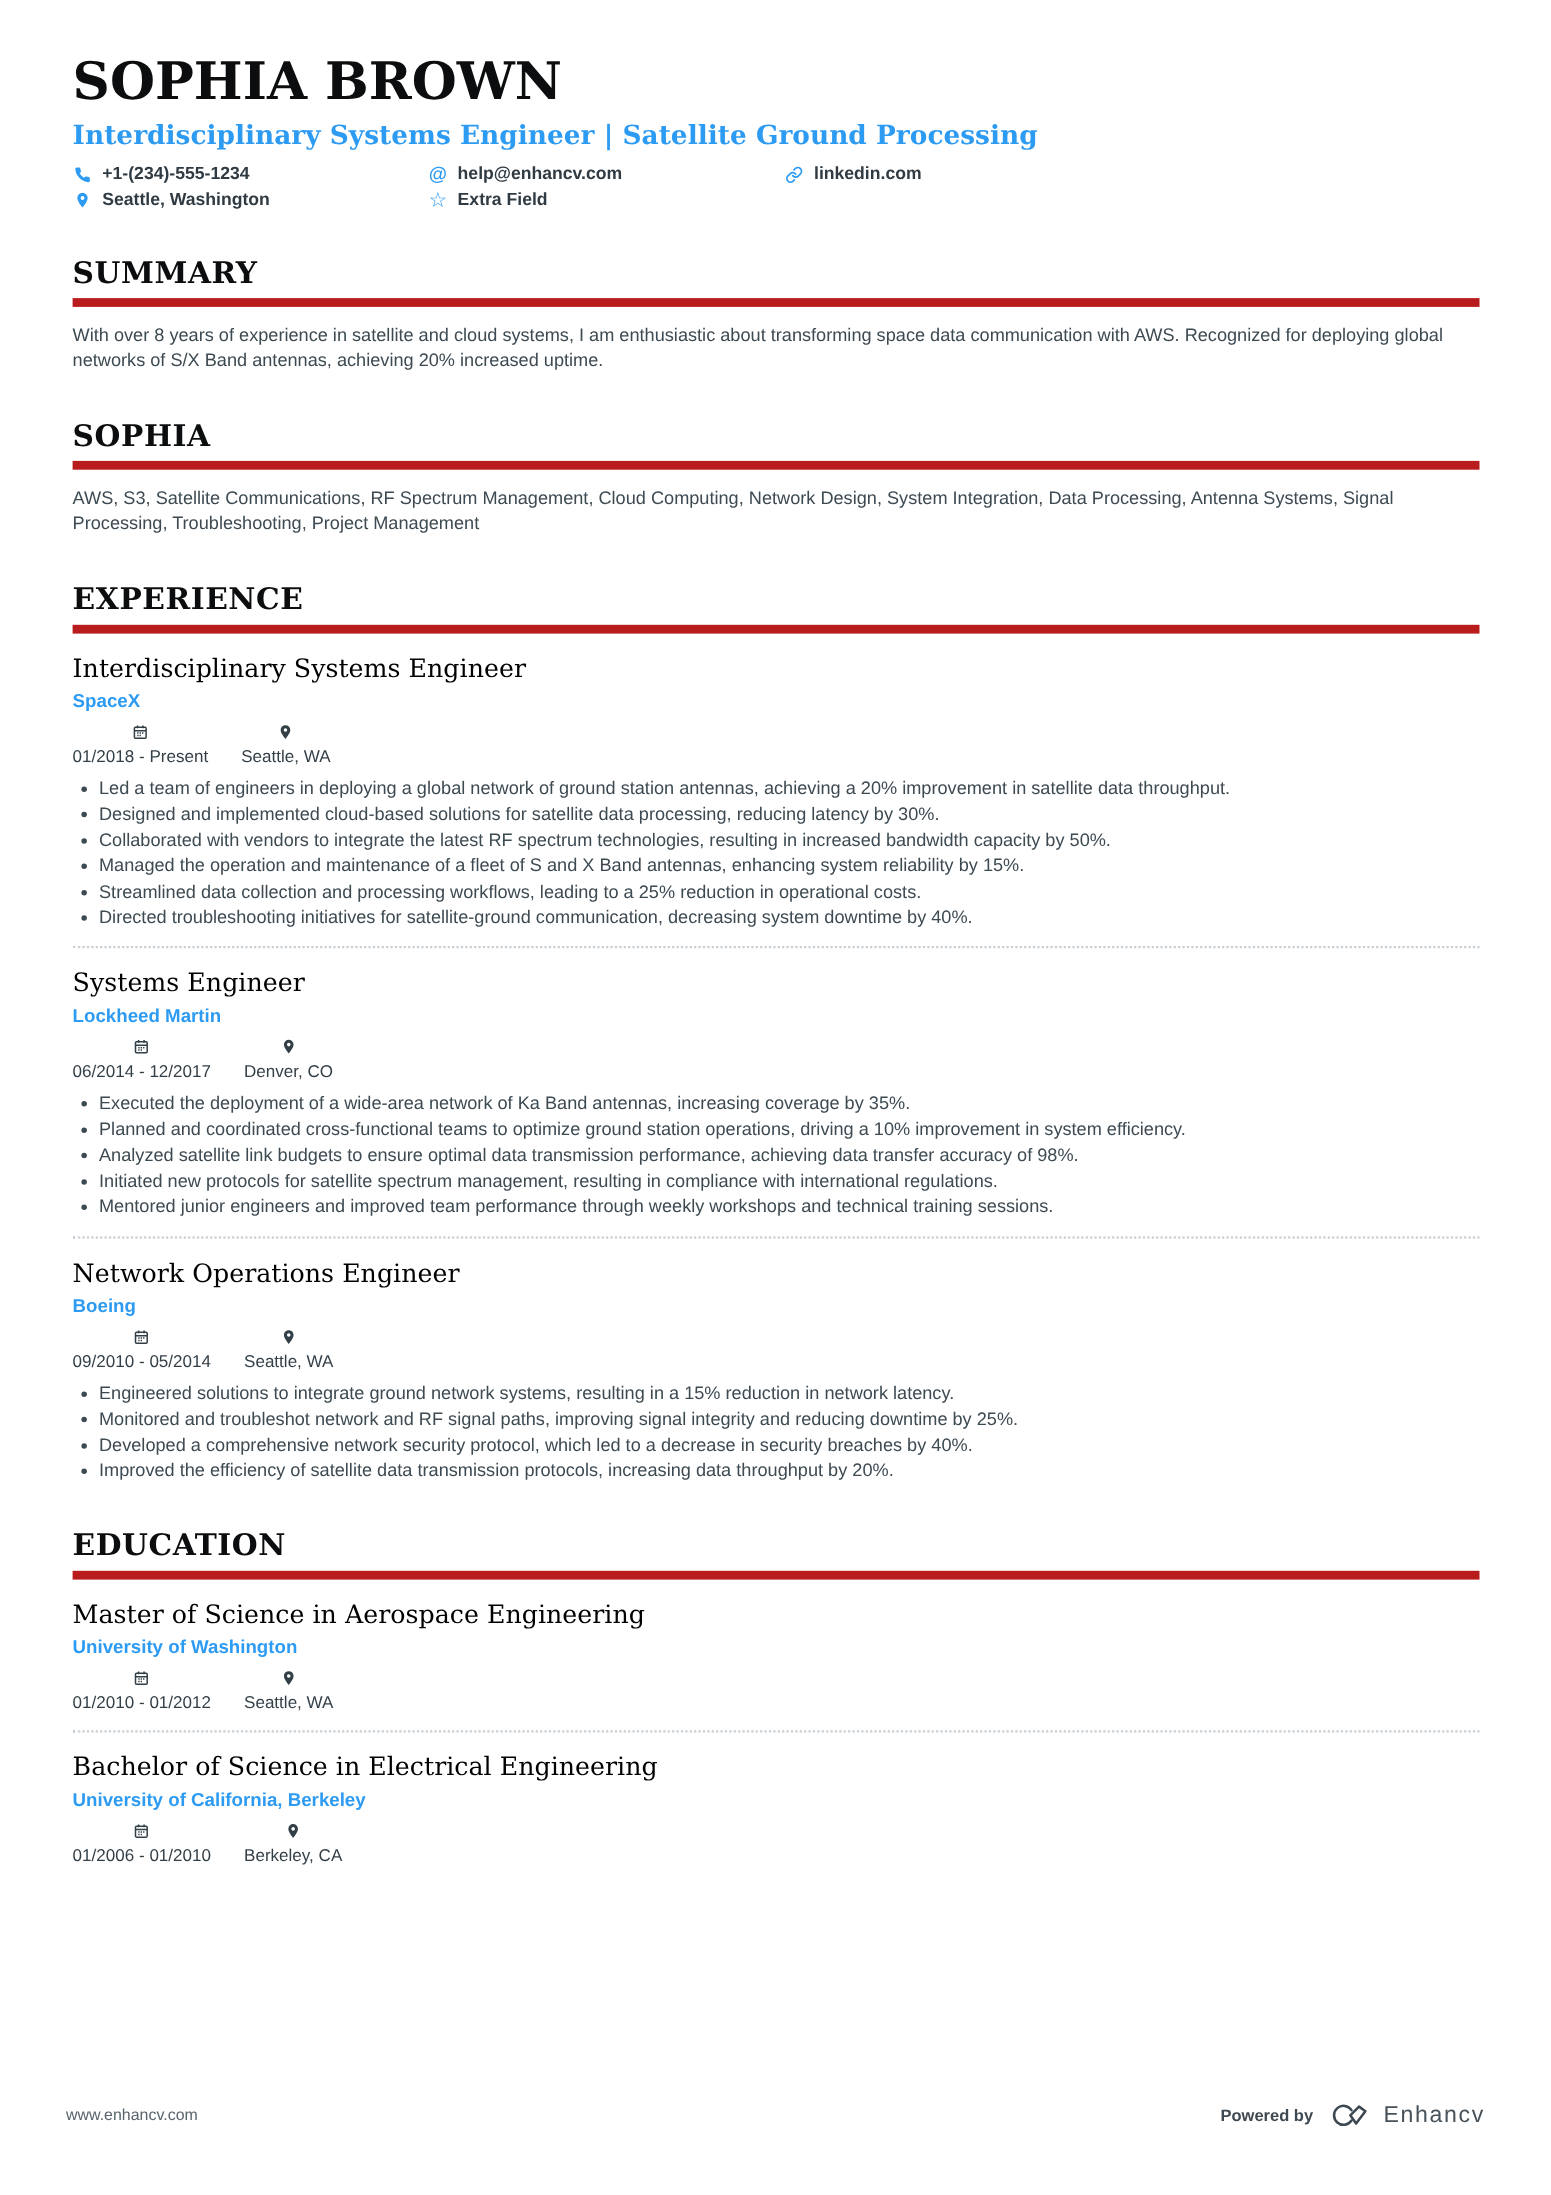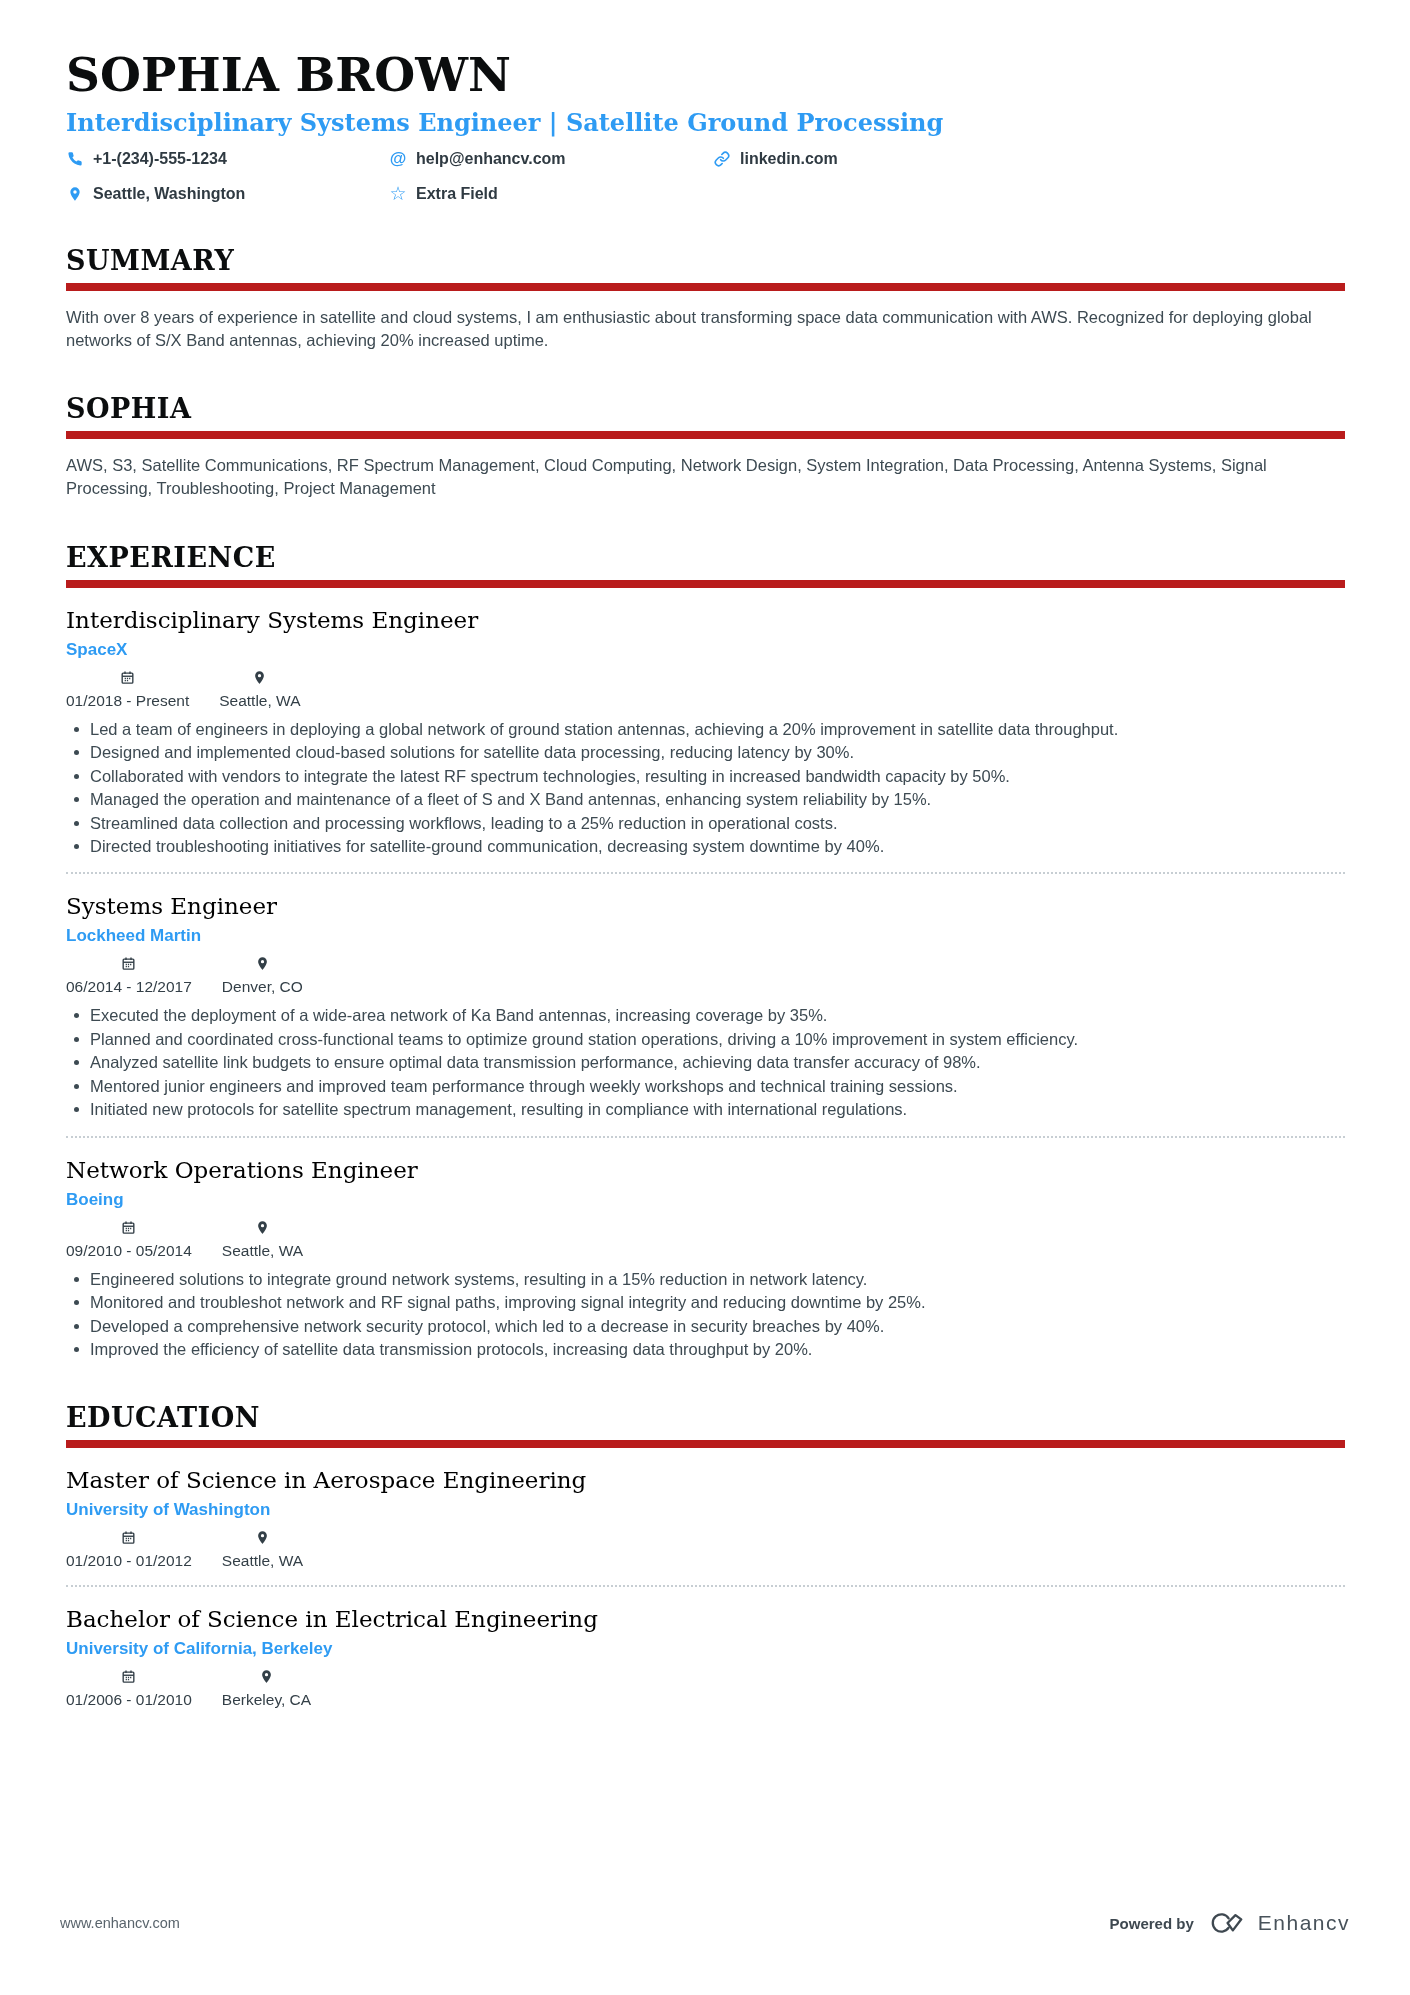--- a/index.html
+++ b/index.html
@@ -33,7 +33,7 @@
   .contacts {
     display: grid;
     grid-template-columns: 323px 324px 1fr;
-    row-gap: 17px;
+    row-gap: 5px;
     margin-top: 13px;
   }
   .contact { display: flex; align-items: center; gap: 9px; font-weight: 700; font-size: 16px; color: #2f3a42; }

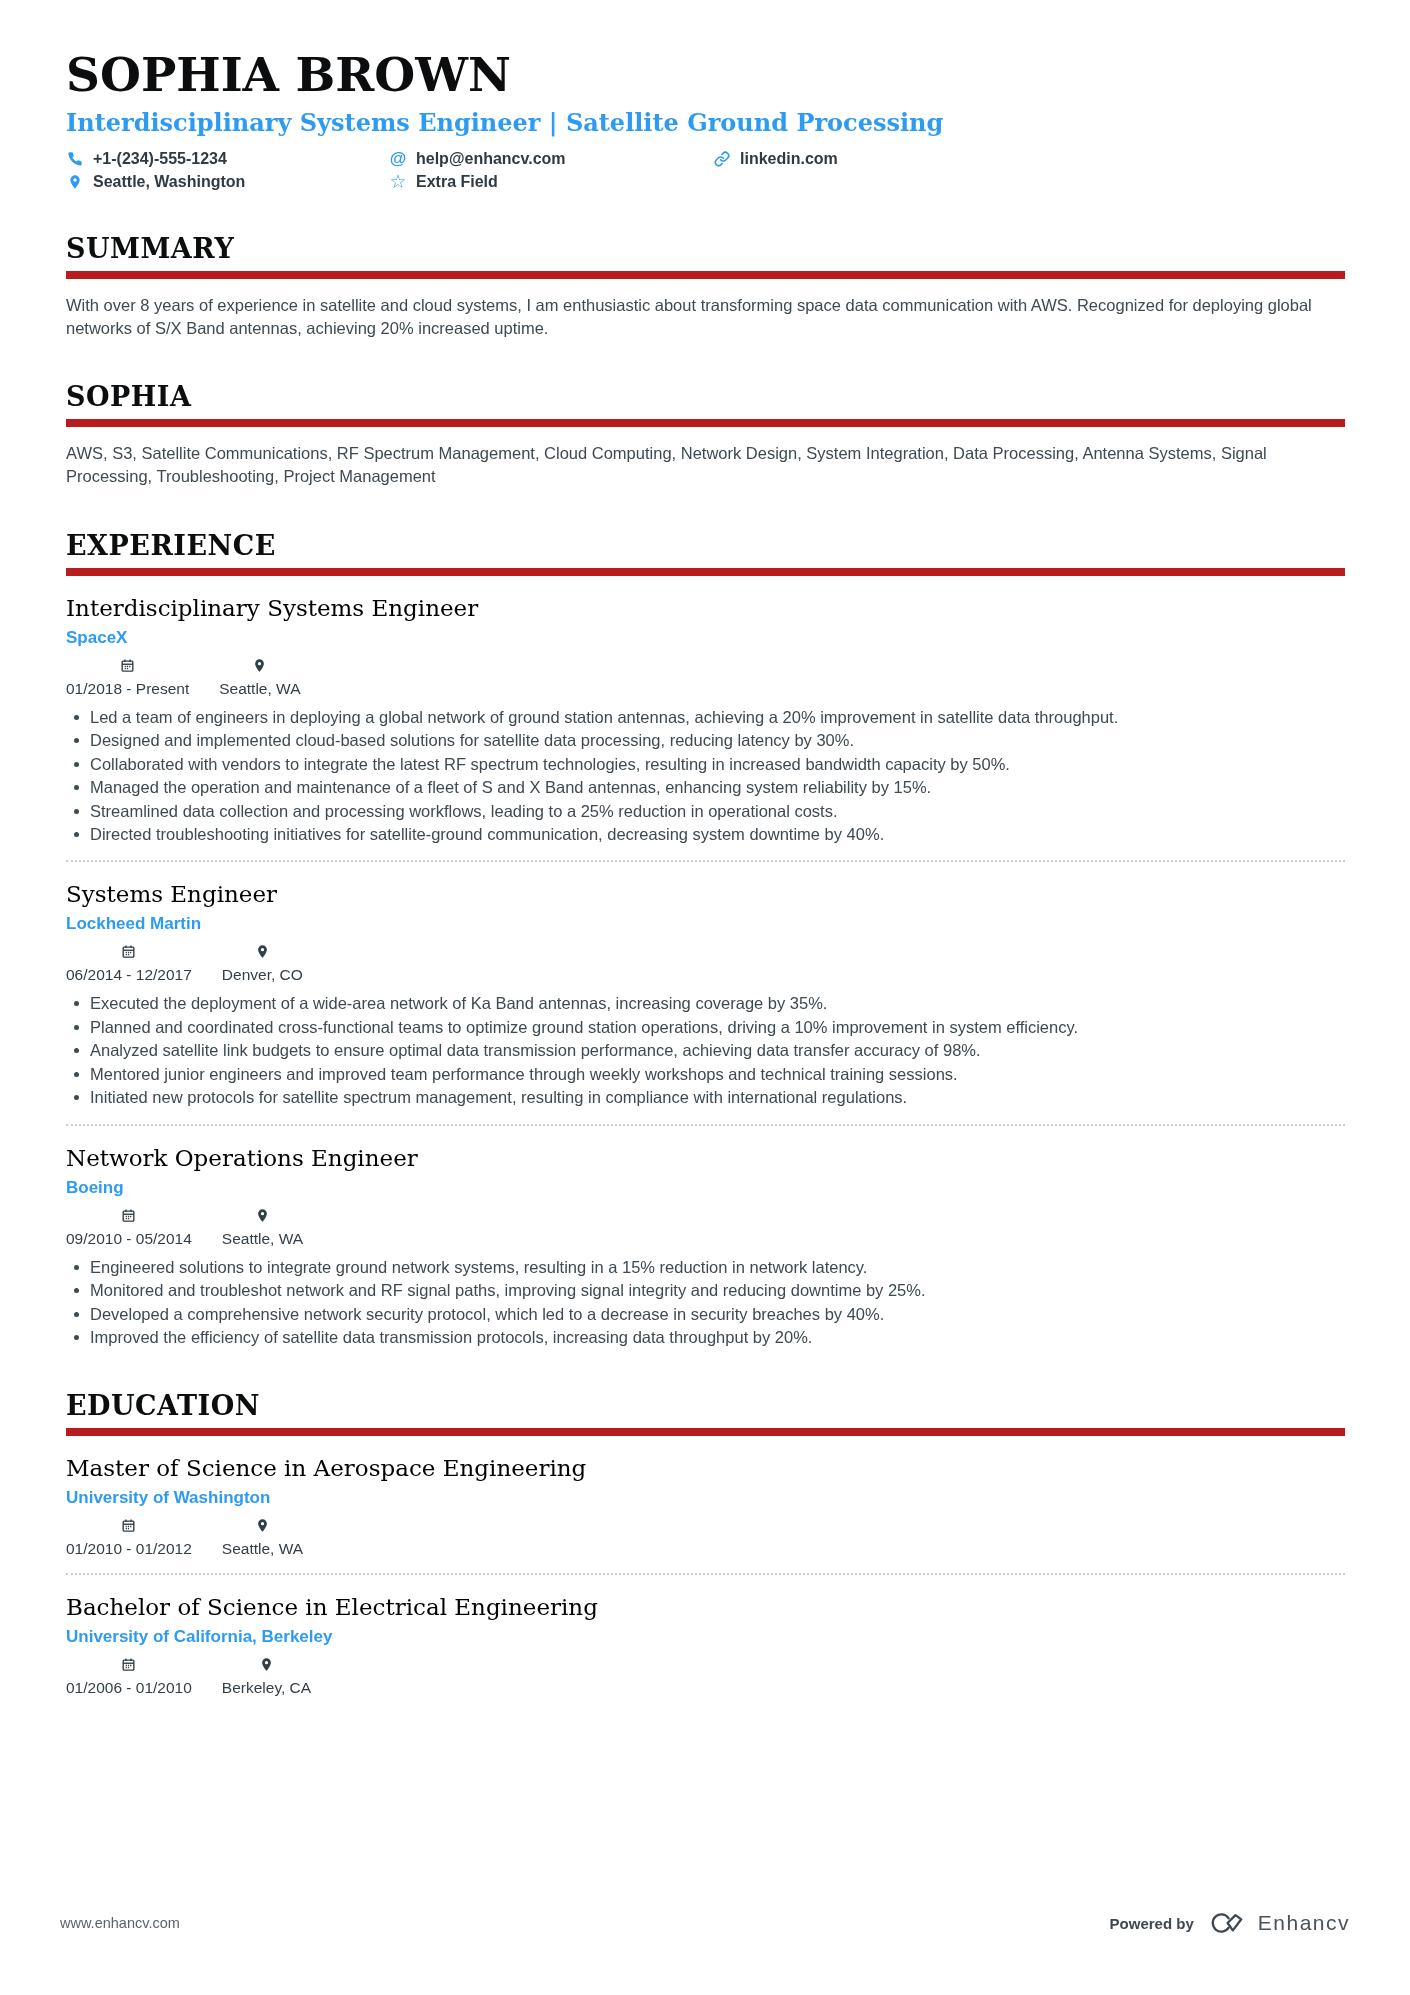--- a/index.html
+++ b/index.html
@@ -211,8 +211,8 @@
         <li>Executed the deployment of a wide-area network of Ka Band antennas, increasing coverage by 35%.</li>
         <li>Planned and coordinated cross-functional teams to optimize ground station operations, driving a 10% improvement in system efficiency.</li>
         <li>Analyzed satellite link budgets to ensure optimal data transmission performance, achieving data transfer accuracy of 98%.</li>
+        <li>Initiated new protocols for satellite spectrum management, resulting in compliance with international regulations.</li>
         <li>Mentored junior engineers and improved team performance through weekly workshops and technical training sessions.</li>
-        <li>Initiated new protocols for satellite spectrum management, resulting in compliance with international regulations.</li>
       </ul>
     </article>
 

